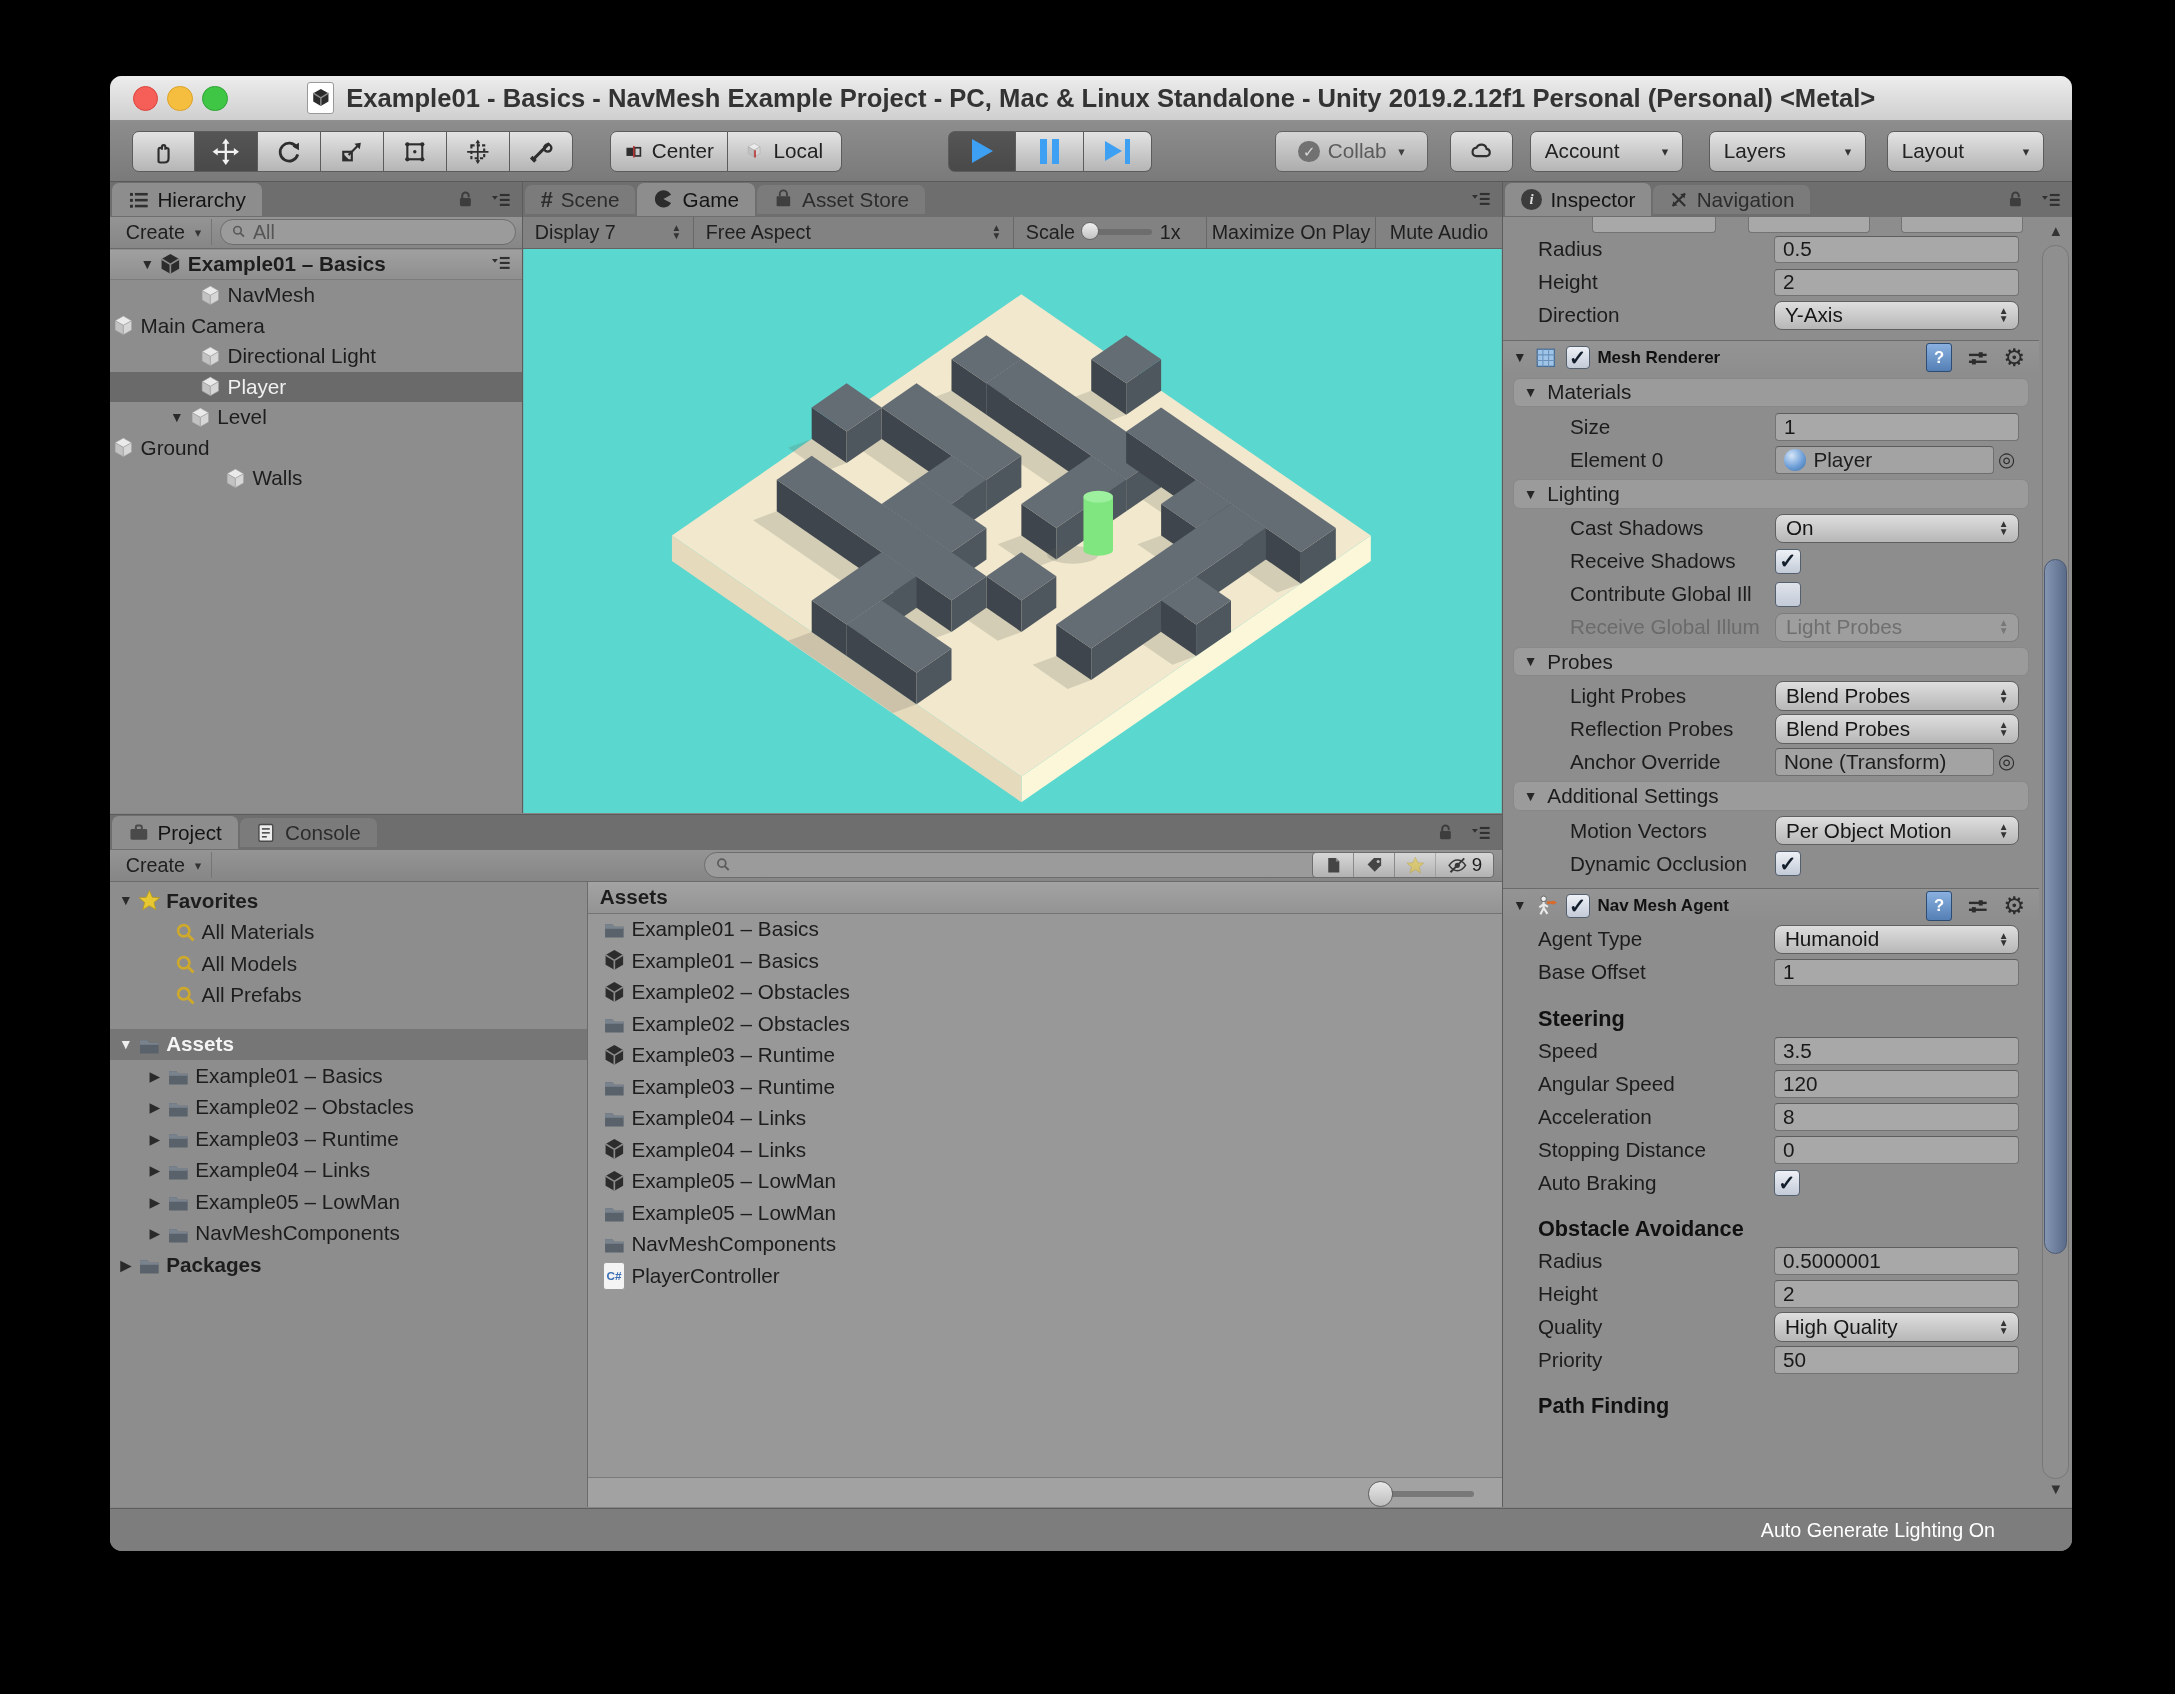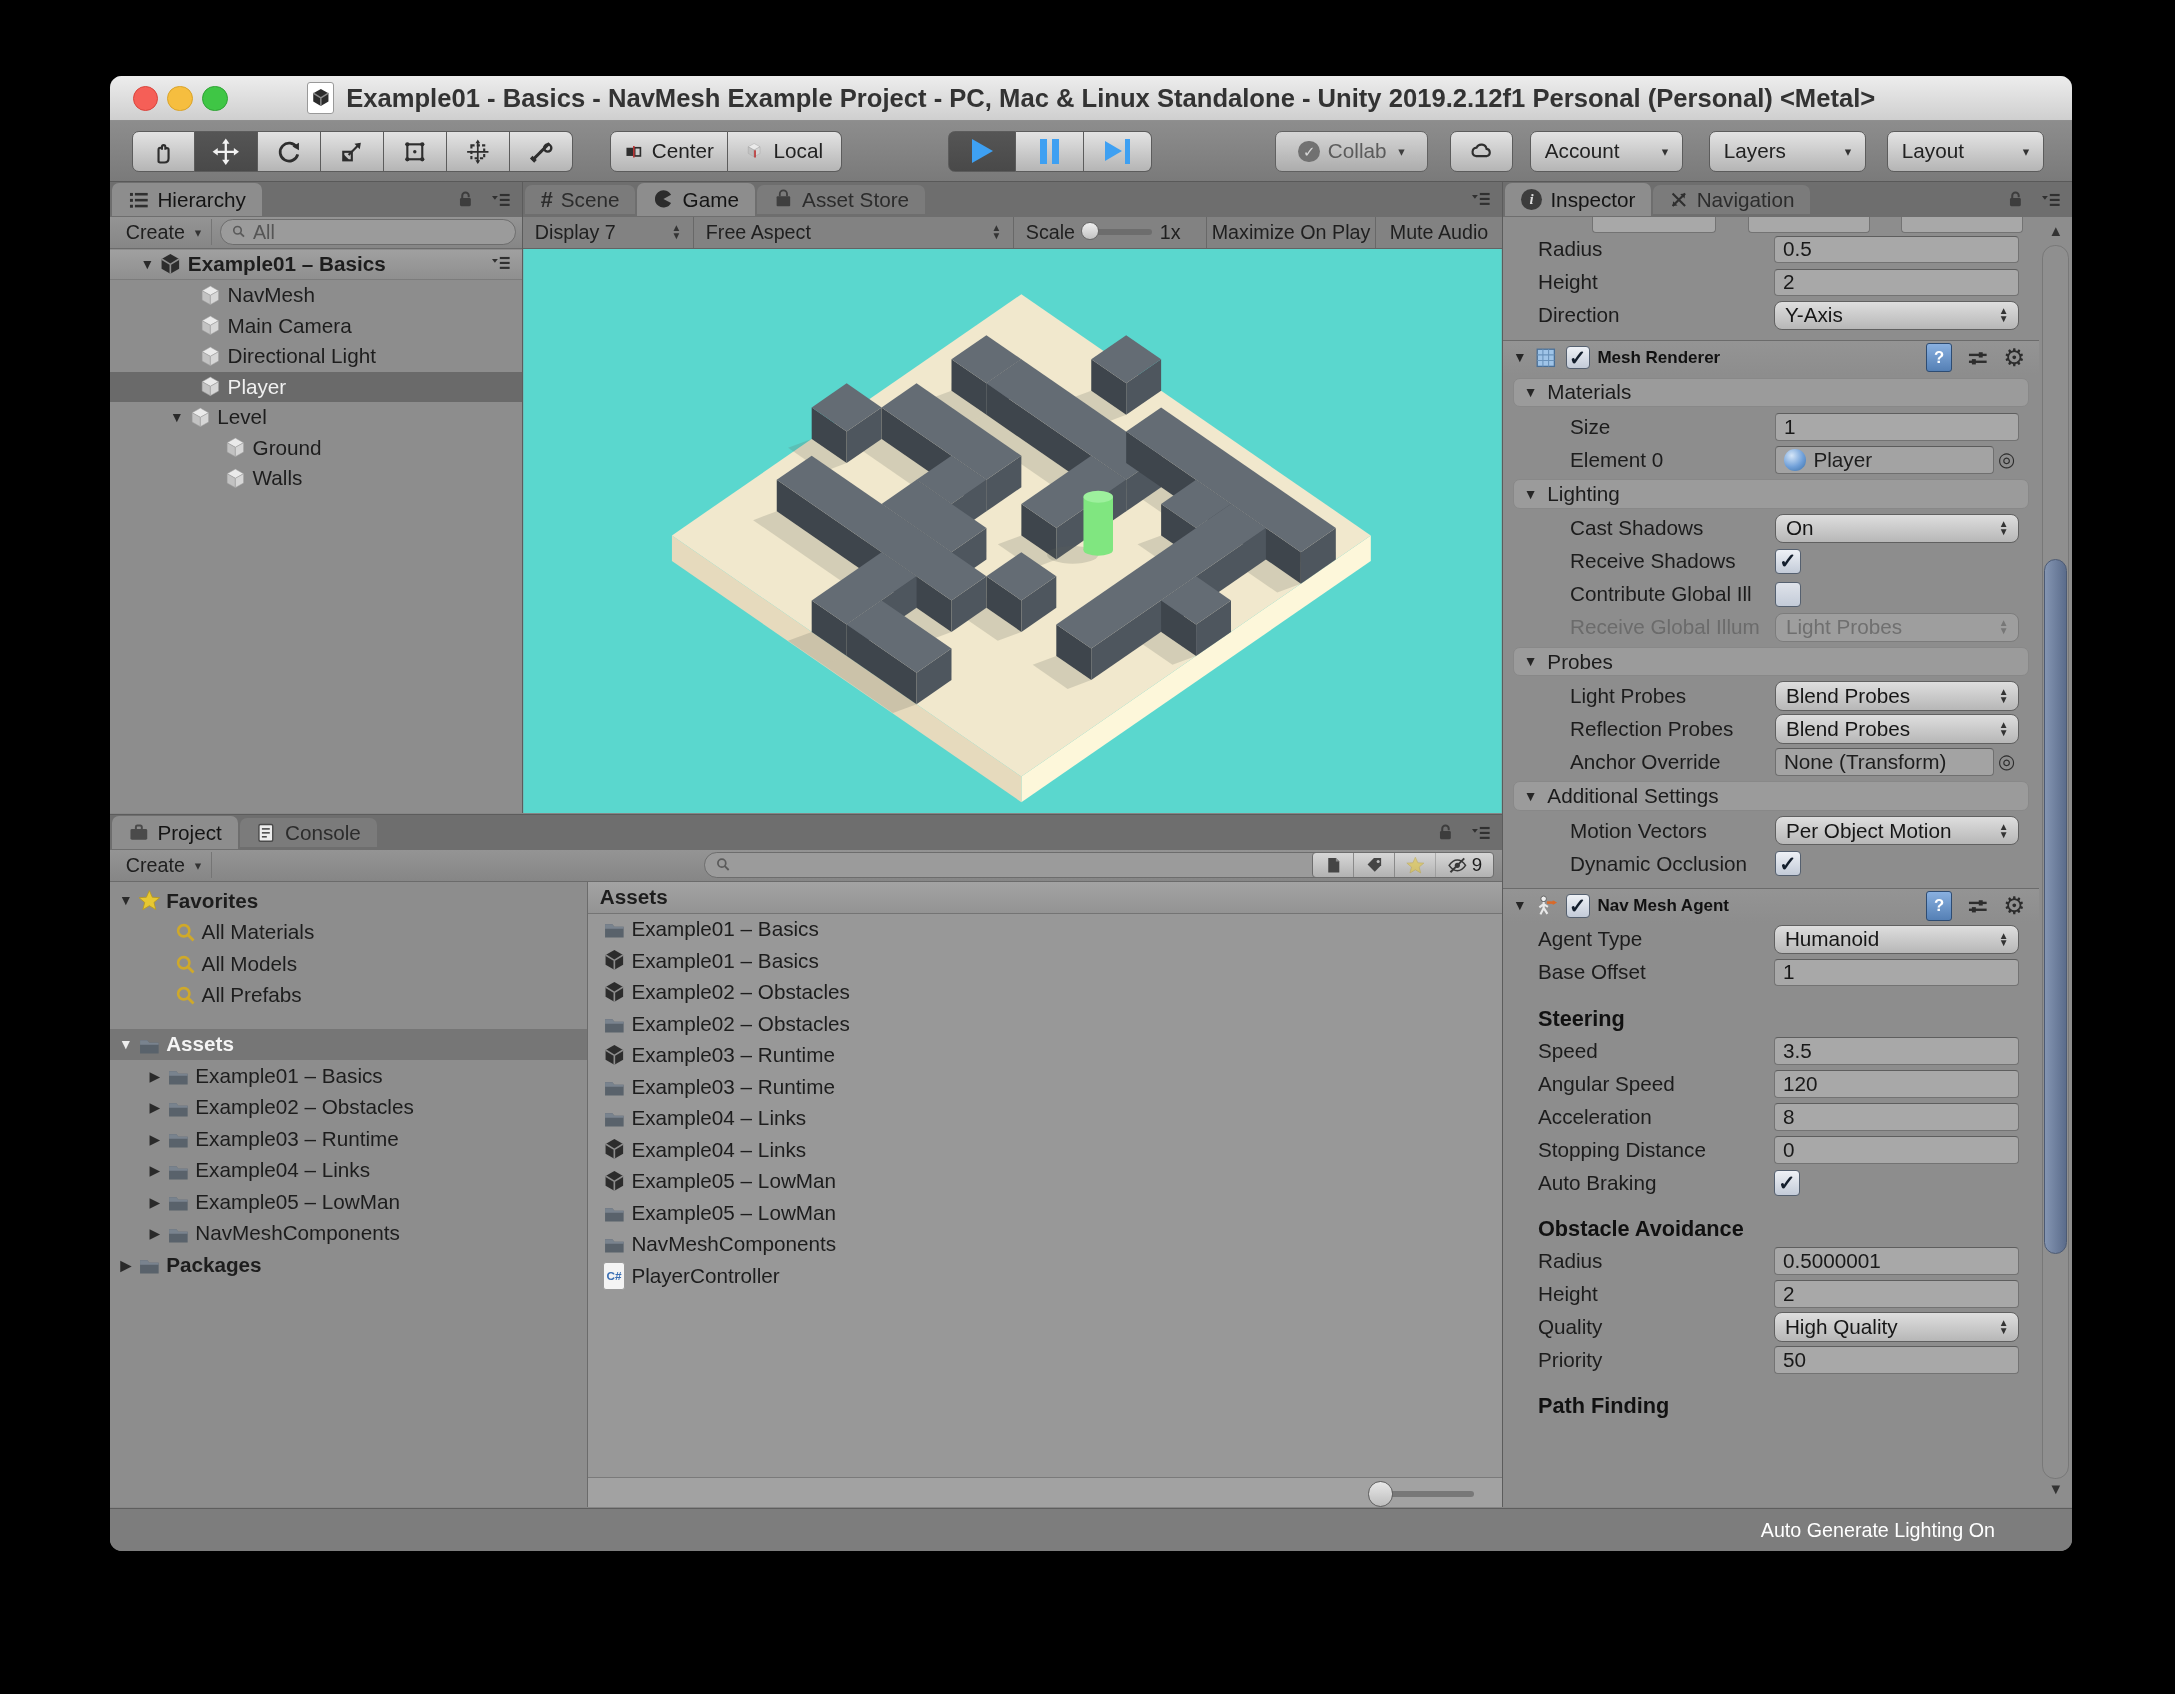--- a/index.html
+++ b/index.html
@@ -409,7 +409,7 @@
           </span>
         <span>NavMesh</span>
       </div>
-      <div class="hrow" style="padding-left:87px">
+      <div class="hrow" style="">
         <span class="icon16">
             <svg width="22.7" height="22.7" viewBox="0 0 22 22">
               <use href="#sym-cube"></use>

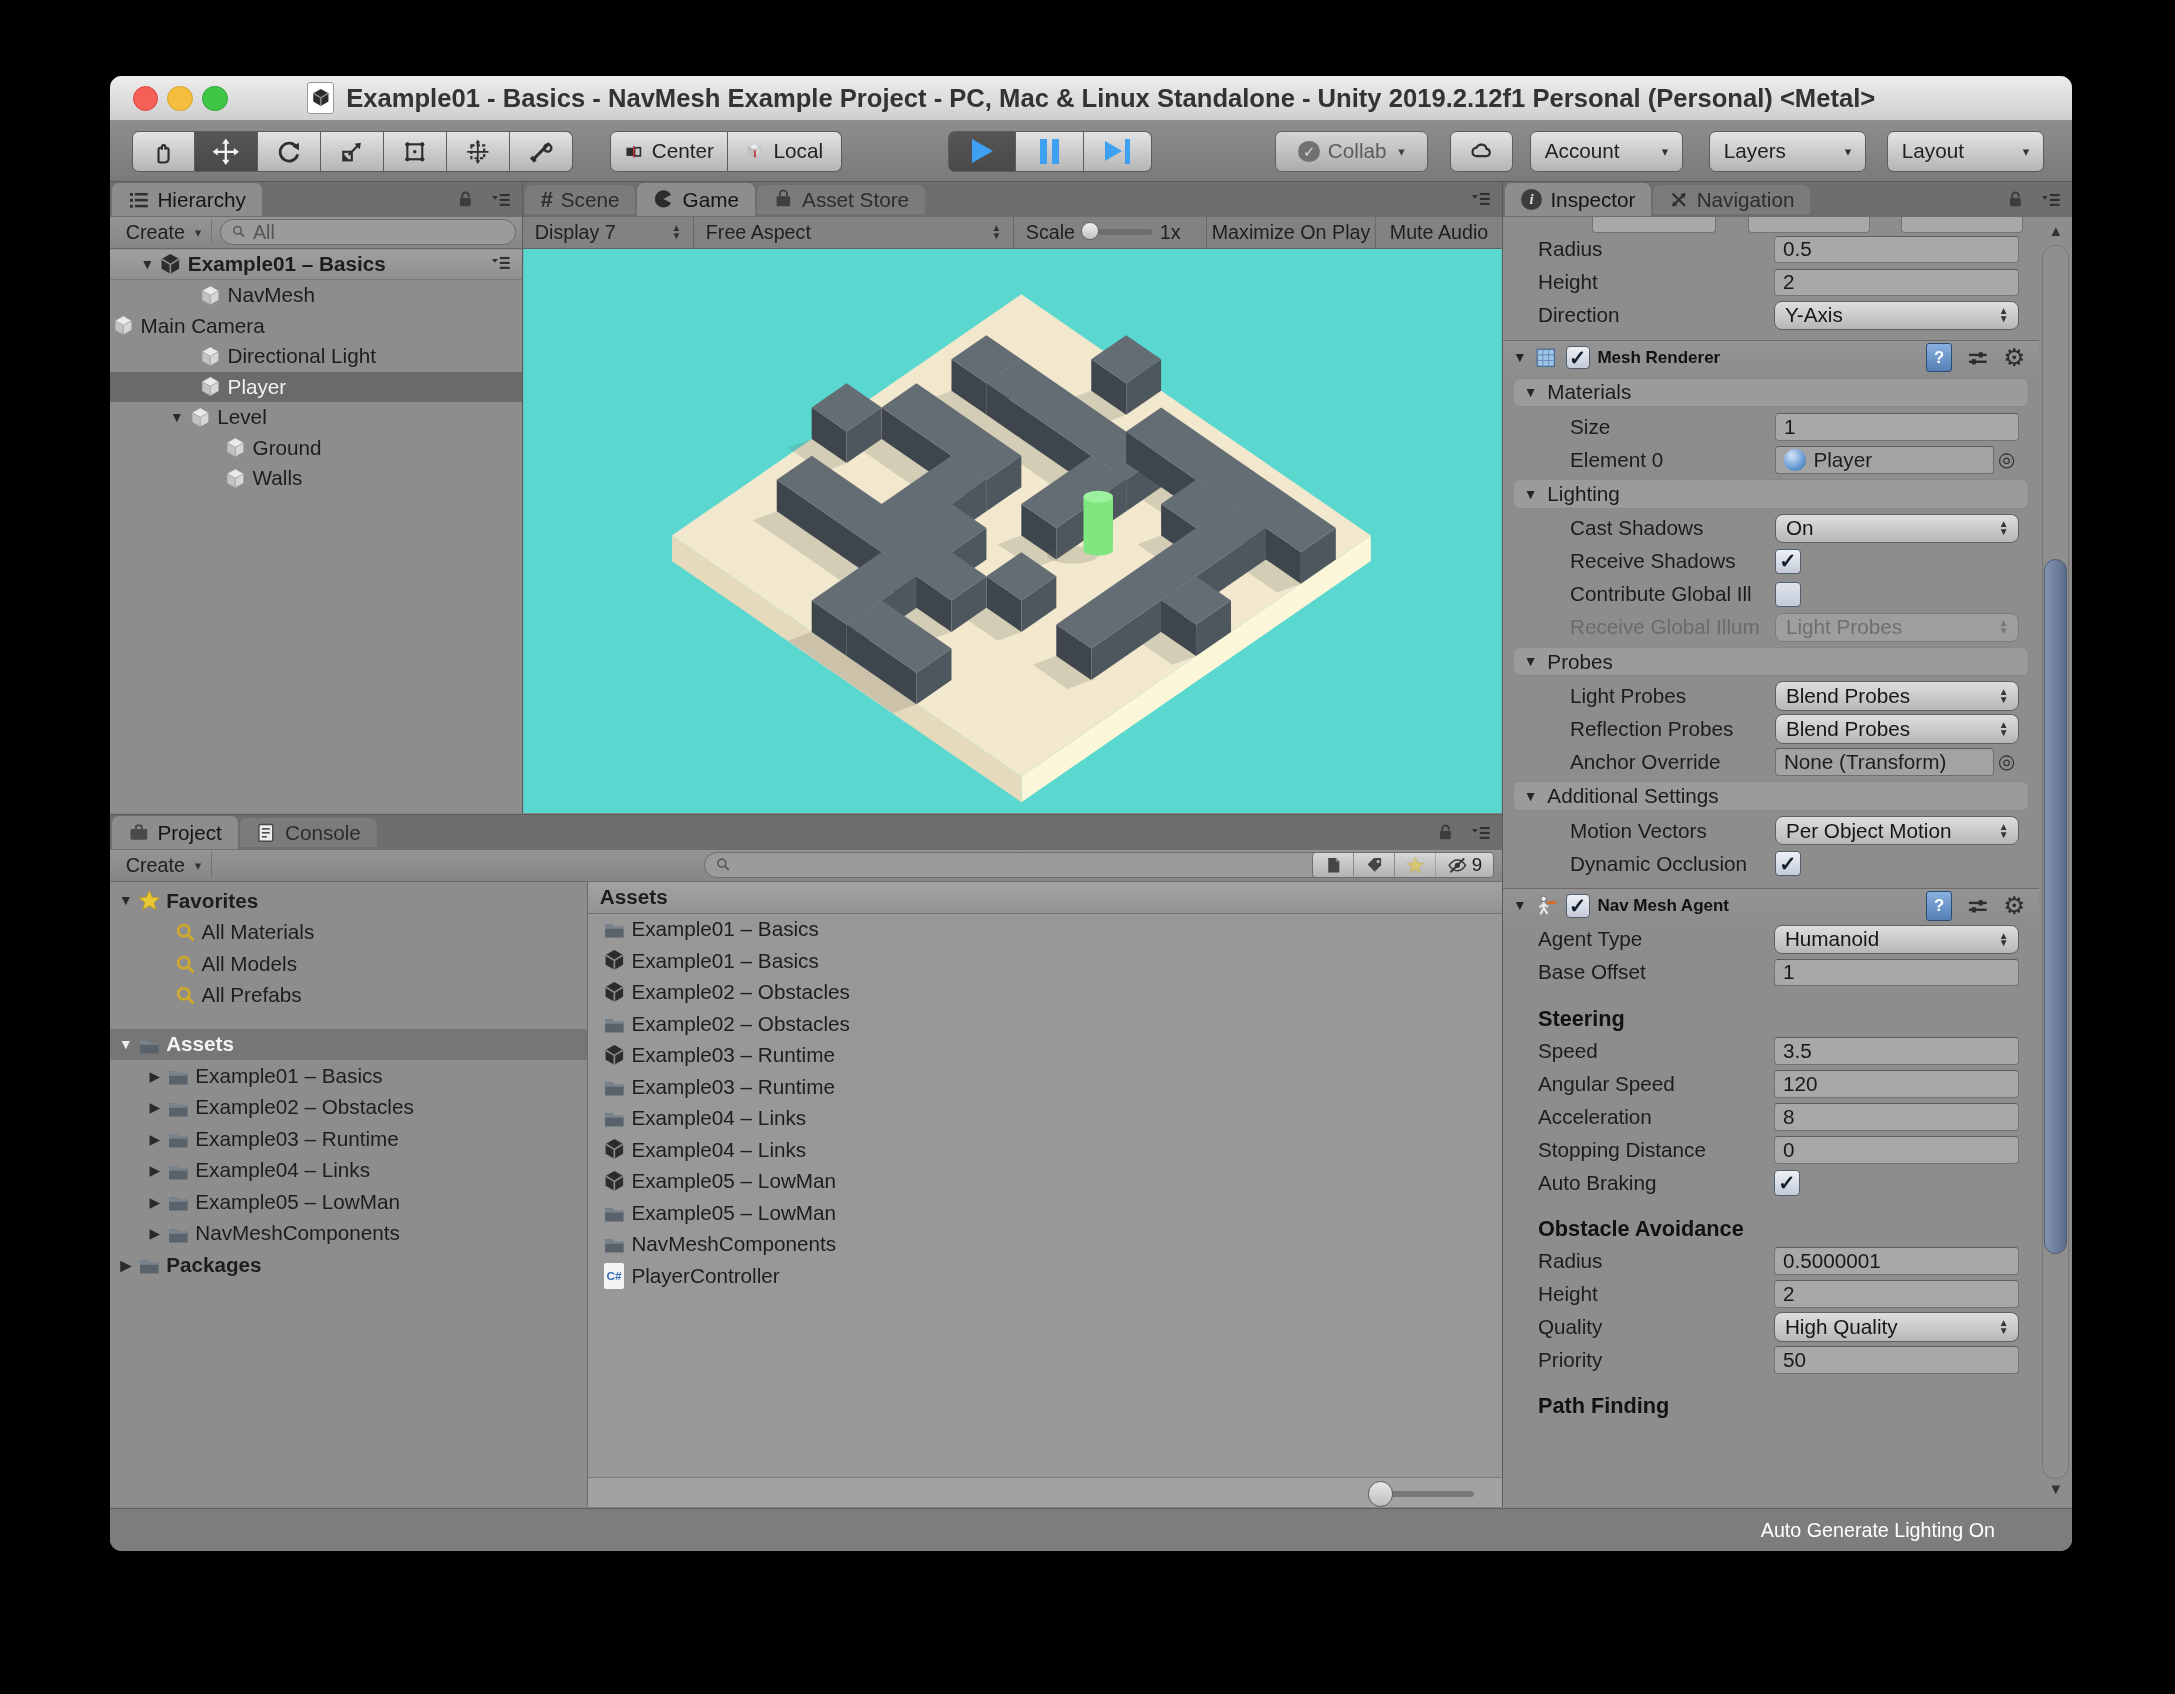--- a/index.html
+++ b/index.html
@@ -442,7 +442,7 @@
           </span>
         <span>Level</span>
       </div>
-      <div class="hrow" style="padding-left:112px">
+      <div class="hrow" style="">
         <span class="icon16">
             <svg width="22.7" height="22.7" viewBox="0 0 22 22">
               <use href="#sym-cube"></use>

